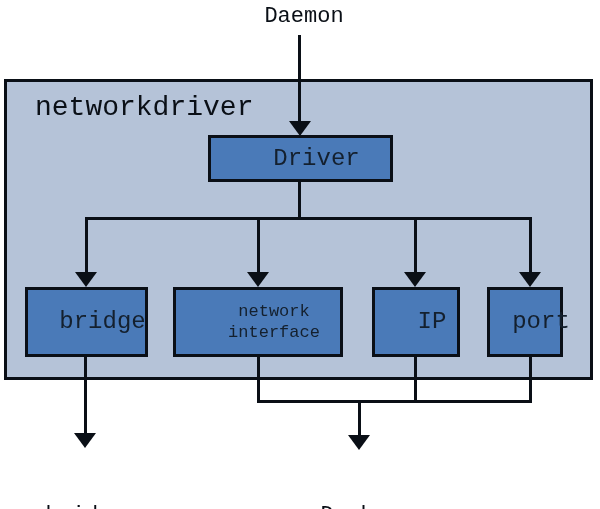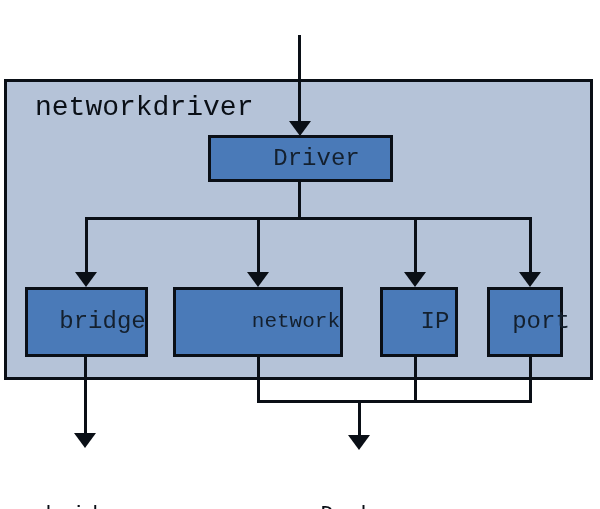--- a/index.html
+++ b/index.html
@@ -66,6 +66,7 @@
 
 <div class="stage">
 
+  <div class="floating-label centered daemon-label" style="left:304px; top:4px;">Daemon</div>
 
   <div class="outer-box"></div>
   <div class="floating-label title-label" style="left:35px; top:92px;">networkdriver</div>

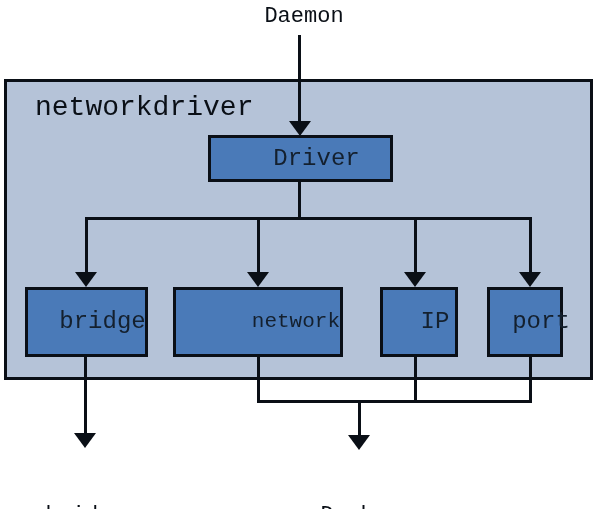--- a/index.html
+++ b/index.html
@@ -50,7 +50,7 @@
     line-height: 1.05;
     padding-left: 32px;
   }
-  .node.small-text { font-size: 21px; line-height: 1.25; align-items: flex-end; }
+  .node.small-text { font-size: 17px; line-height: 1.25; }
   .floating-label {
     position: absolute;
     white-space: pre;

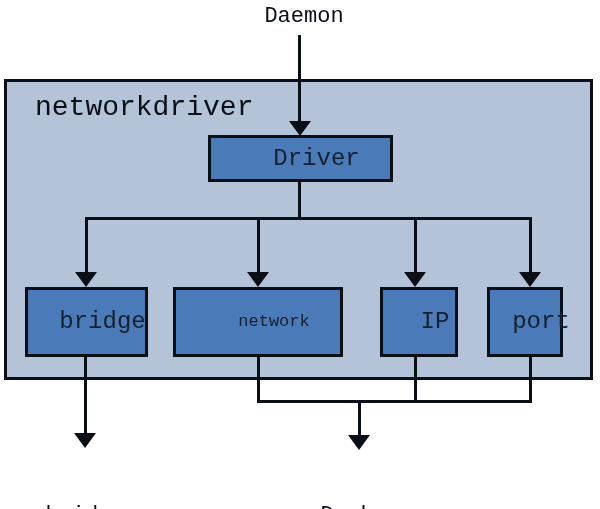--- a/index.html
+++ b/index.html
@@ -99,6 +99,7 @@
 
   <div class="node small-text" style="left:173px; top:287px; width:170px; height:70px;">
     <span>network</span>
+    <span>interface</span>
   </div>
 
   <div class="node" style="left:380px; top:287px; width:78px; height:70px;">

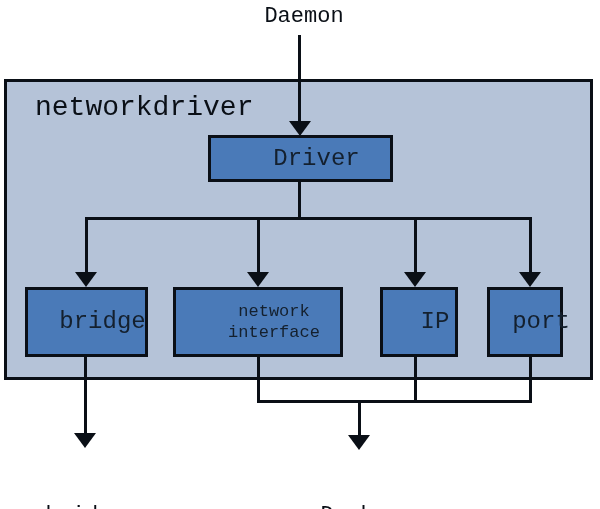--- a/index.html
+++ b/index.html
@@ -102,7 +102,7 @@
     <span>interface</span>
   </div>
 
-  <div class="node" style="left:380px; top:287px; width:78px; height:70px;">
+  <div class="node" style="left:372px; top:287px; width:88px; height:70px;">
     <span>IP</span>
   </div>
 

